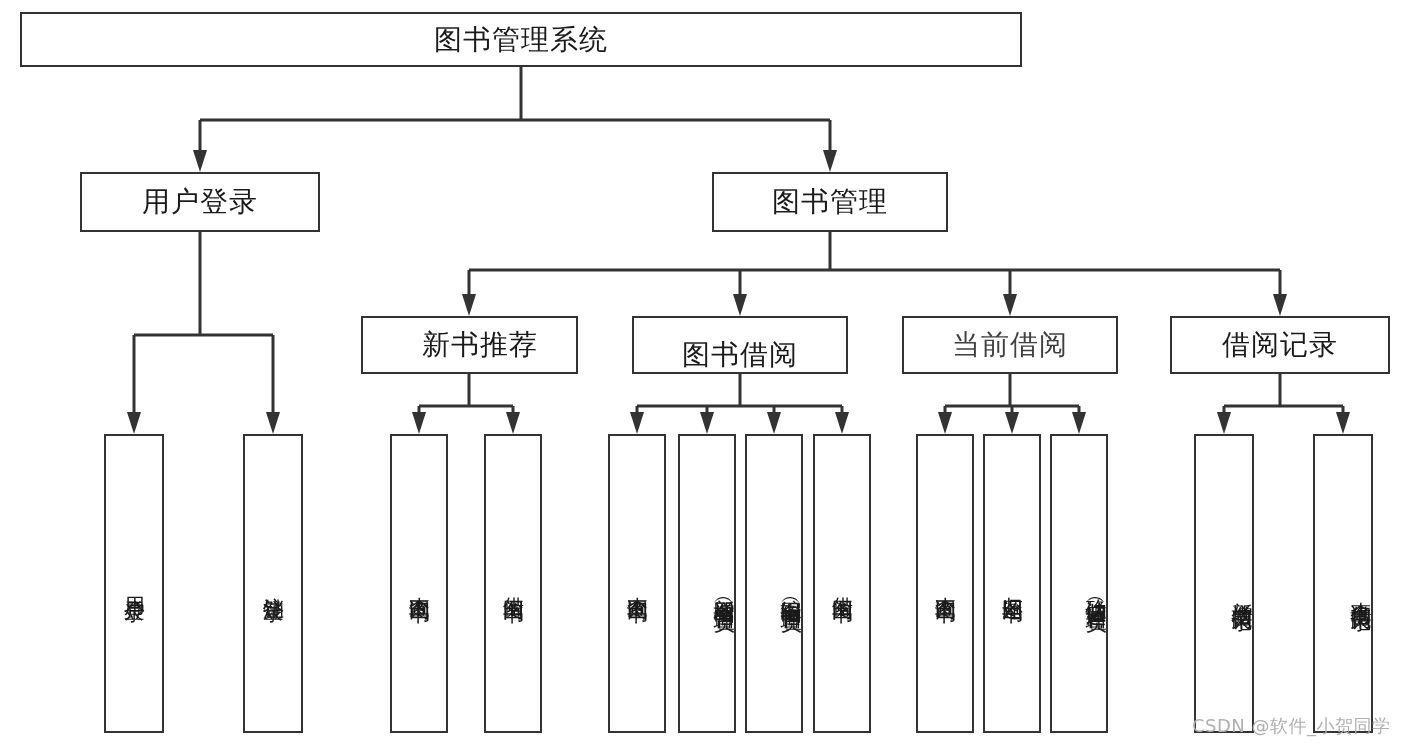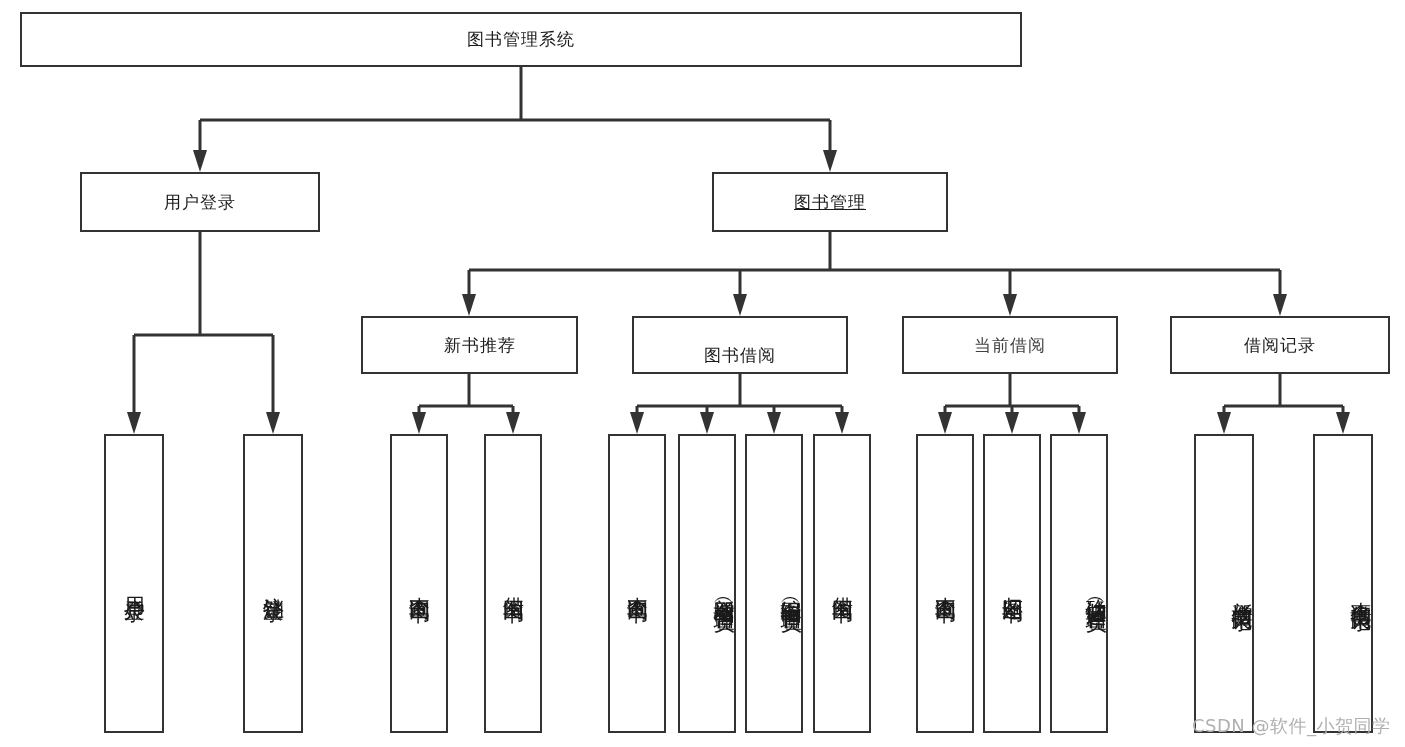--- a/index.html
+++ b/index.html
@@ -30,7 +30,7 @@
     color: #1a1a1a;
   }
   .node-box.horizontal {
-    font-size: 17px;
+    font-size: 28px;
     letter-spacing: 1px;
   }
   .node-box.vertical {

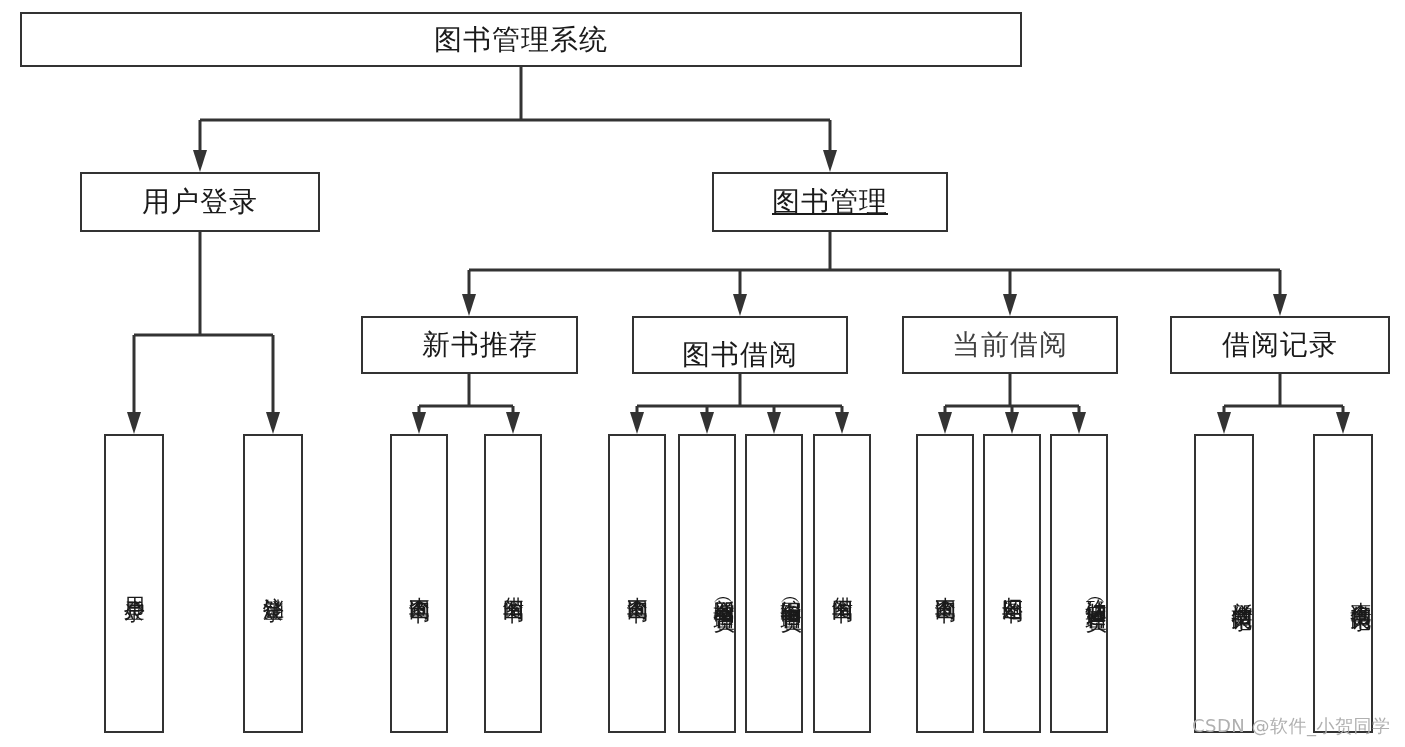--- a/index.html
+++ b/index.html
@@ -132,7 +132,7 @@
         <span class="node-label" style="color: rgb(26, 26, 26);">用户登录</span>
       </div>
       <div class="node-box horizontal" style="left: 712px; top: 172px; width: 236px; height: 60px; border-color: rgb(51, 51, 51);">
-        <span class="node-label" style="color: rgb(26, 26, 26); text-decoration: underline;">图书管理</span>
+        <span class="node-label" style="color: rgb(26, 26, 26);">图书管理</span>
       </div>
       <div class="node-box horizontal" style="left: 361px; top: 316px; width: 217px; height: 58px; border-color: rgb(51, 51, 51);">
         <span class="node-label" style="color: rgb(26, 26, 26); margin-left: 21px;">新书推荐</span>

